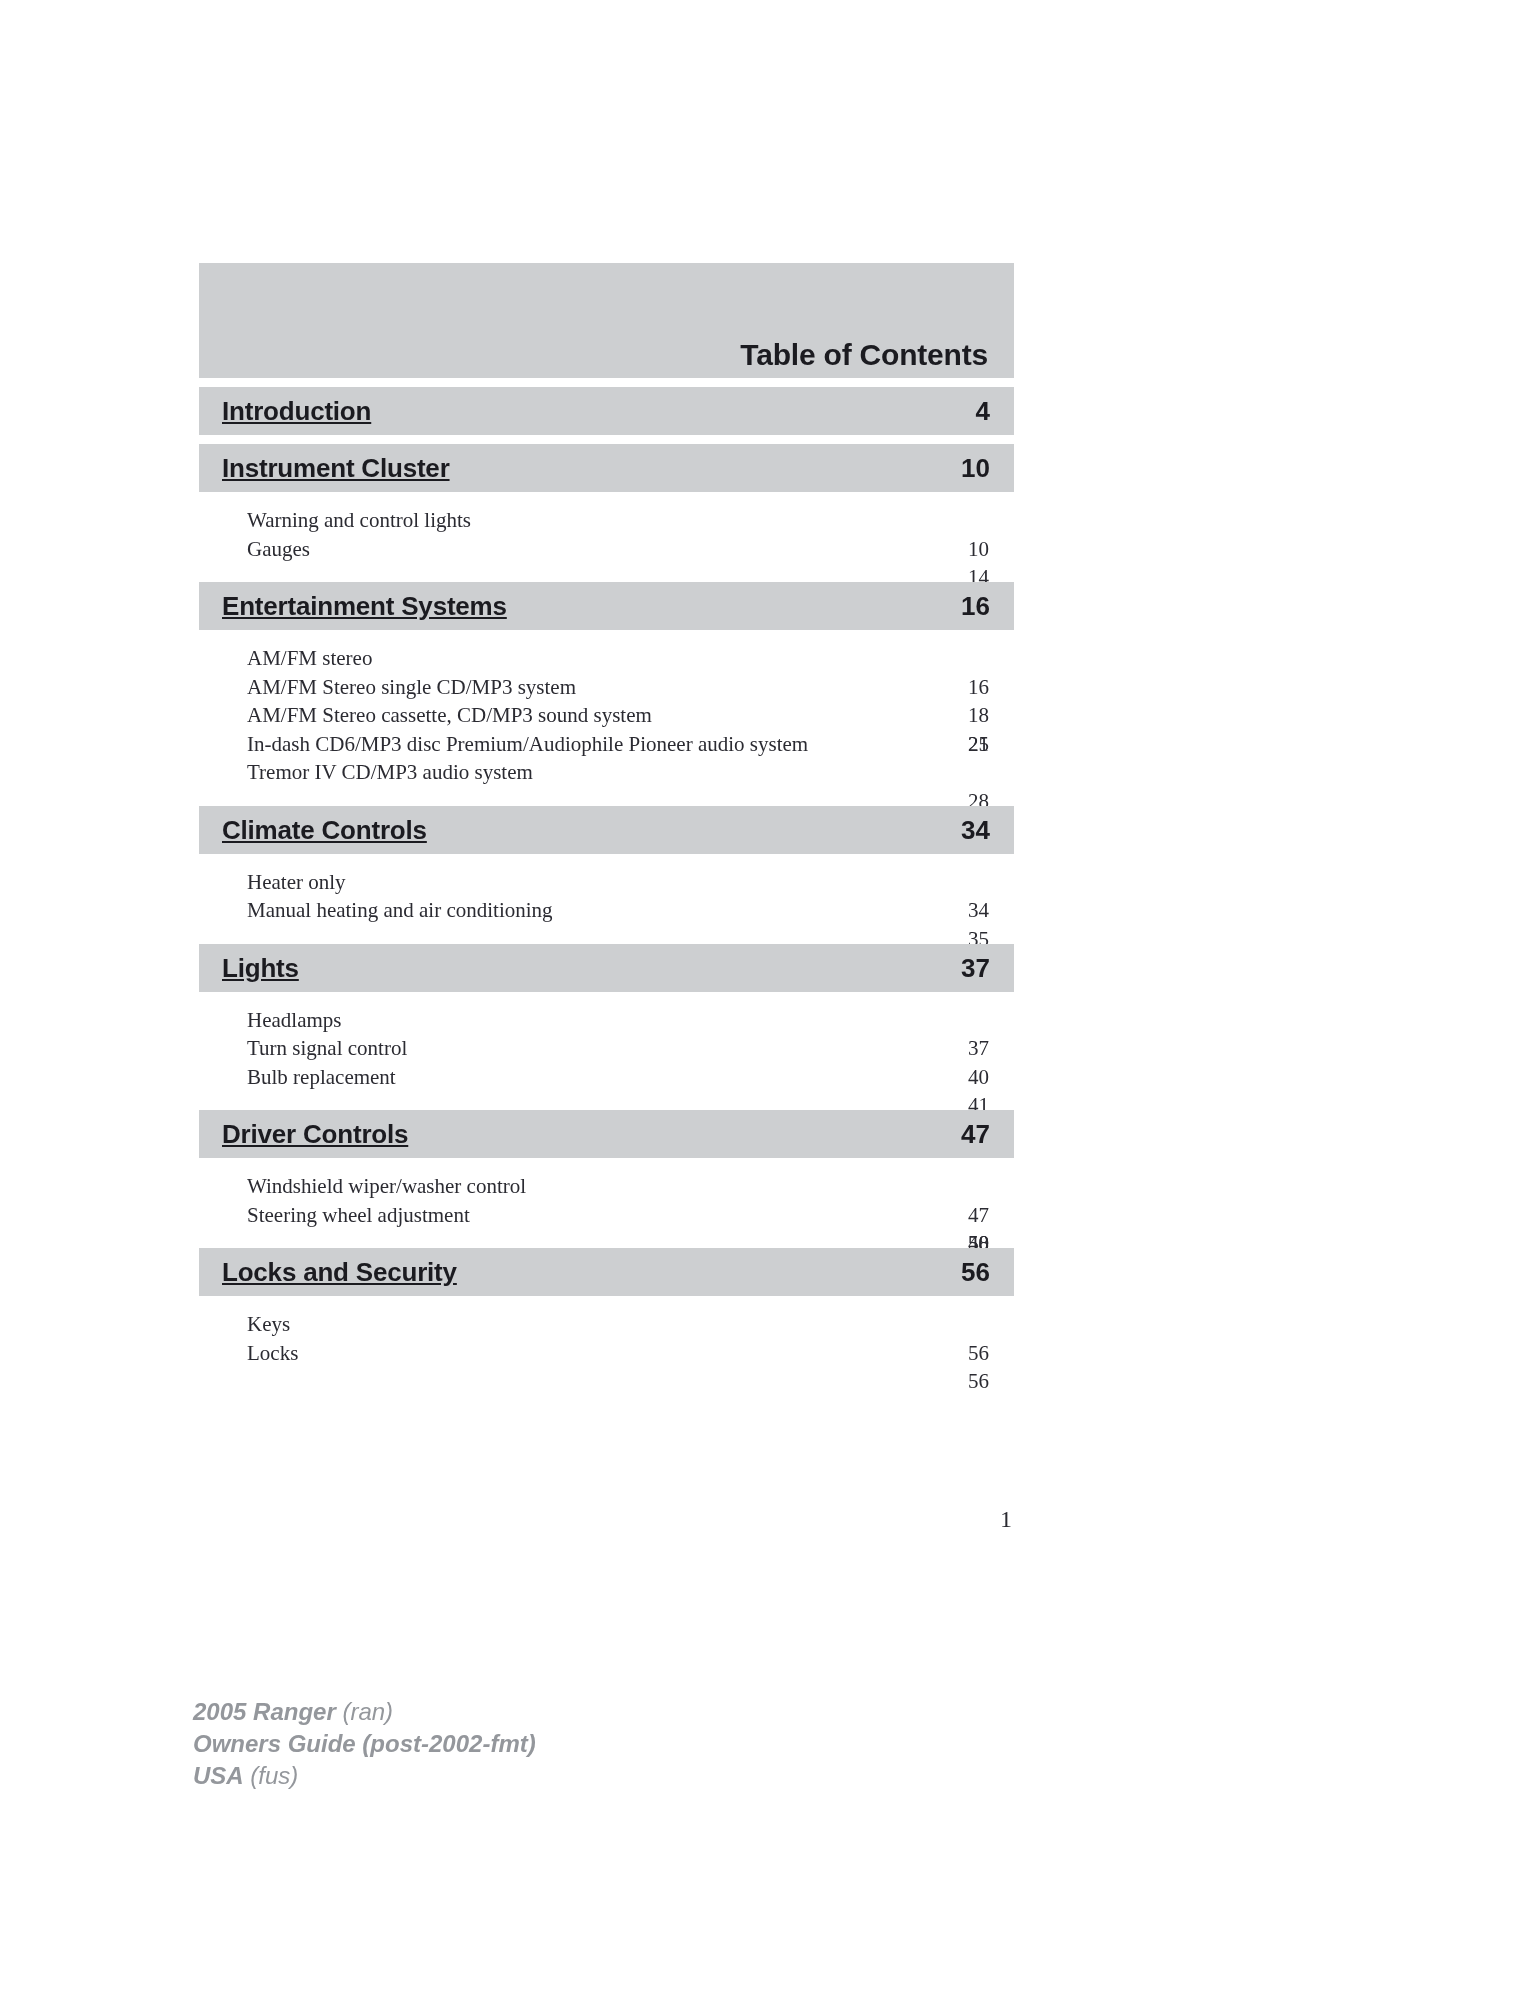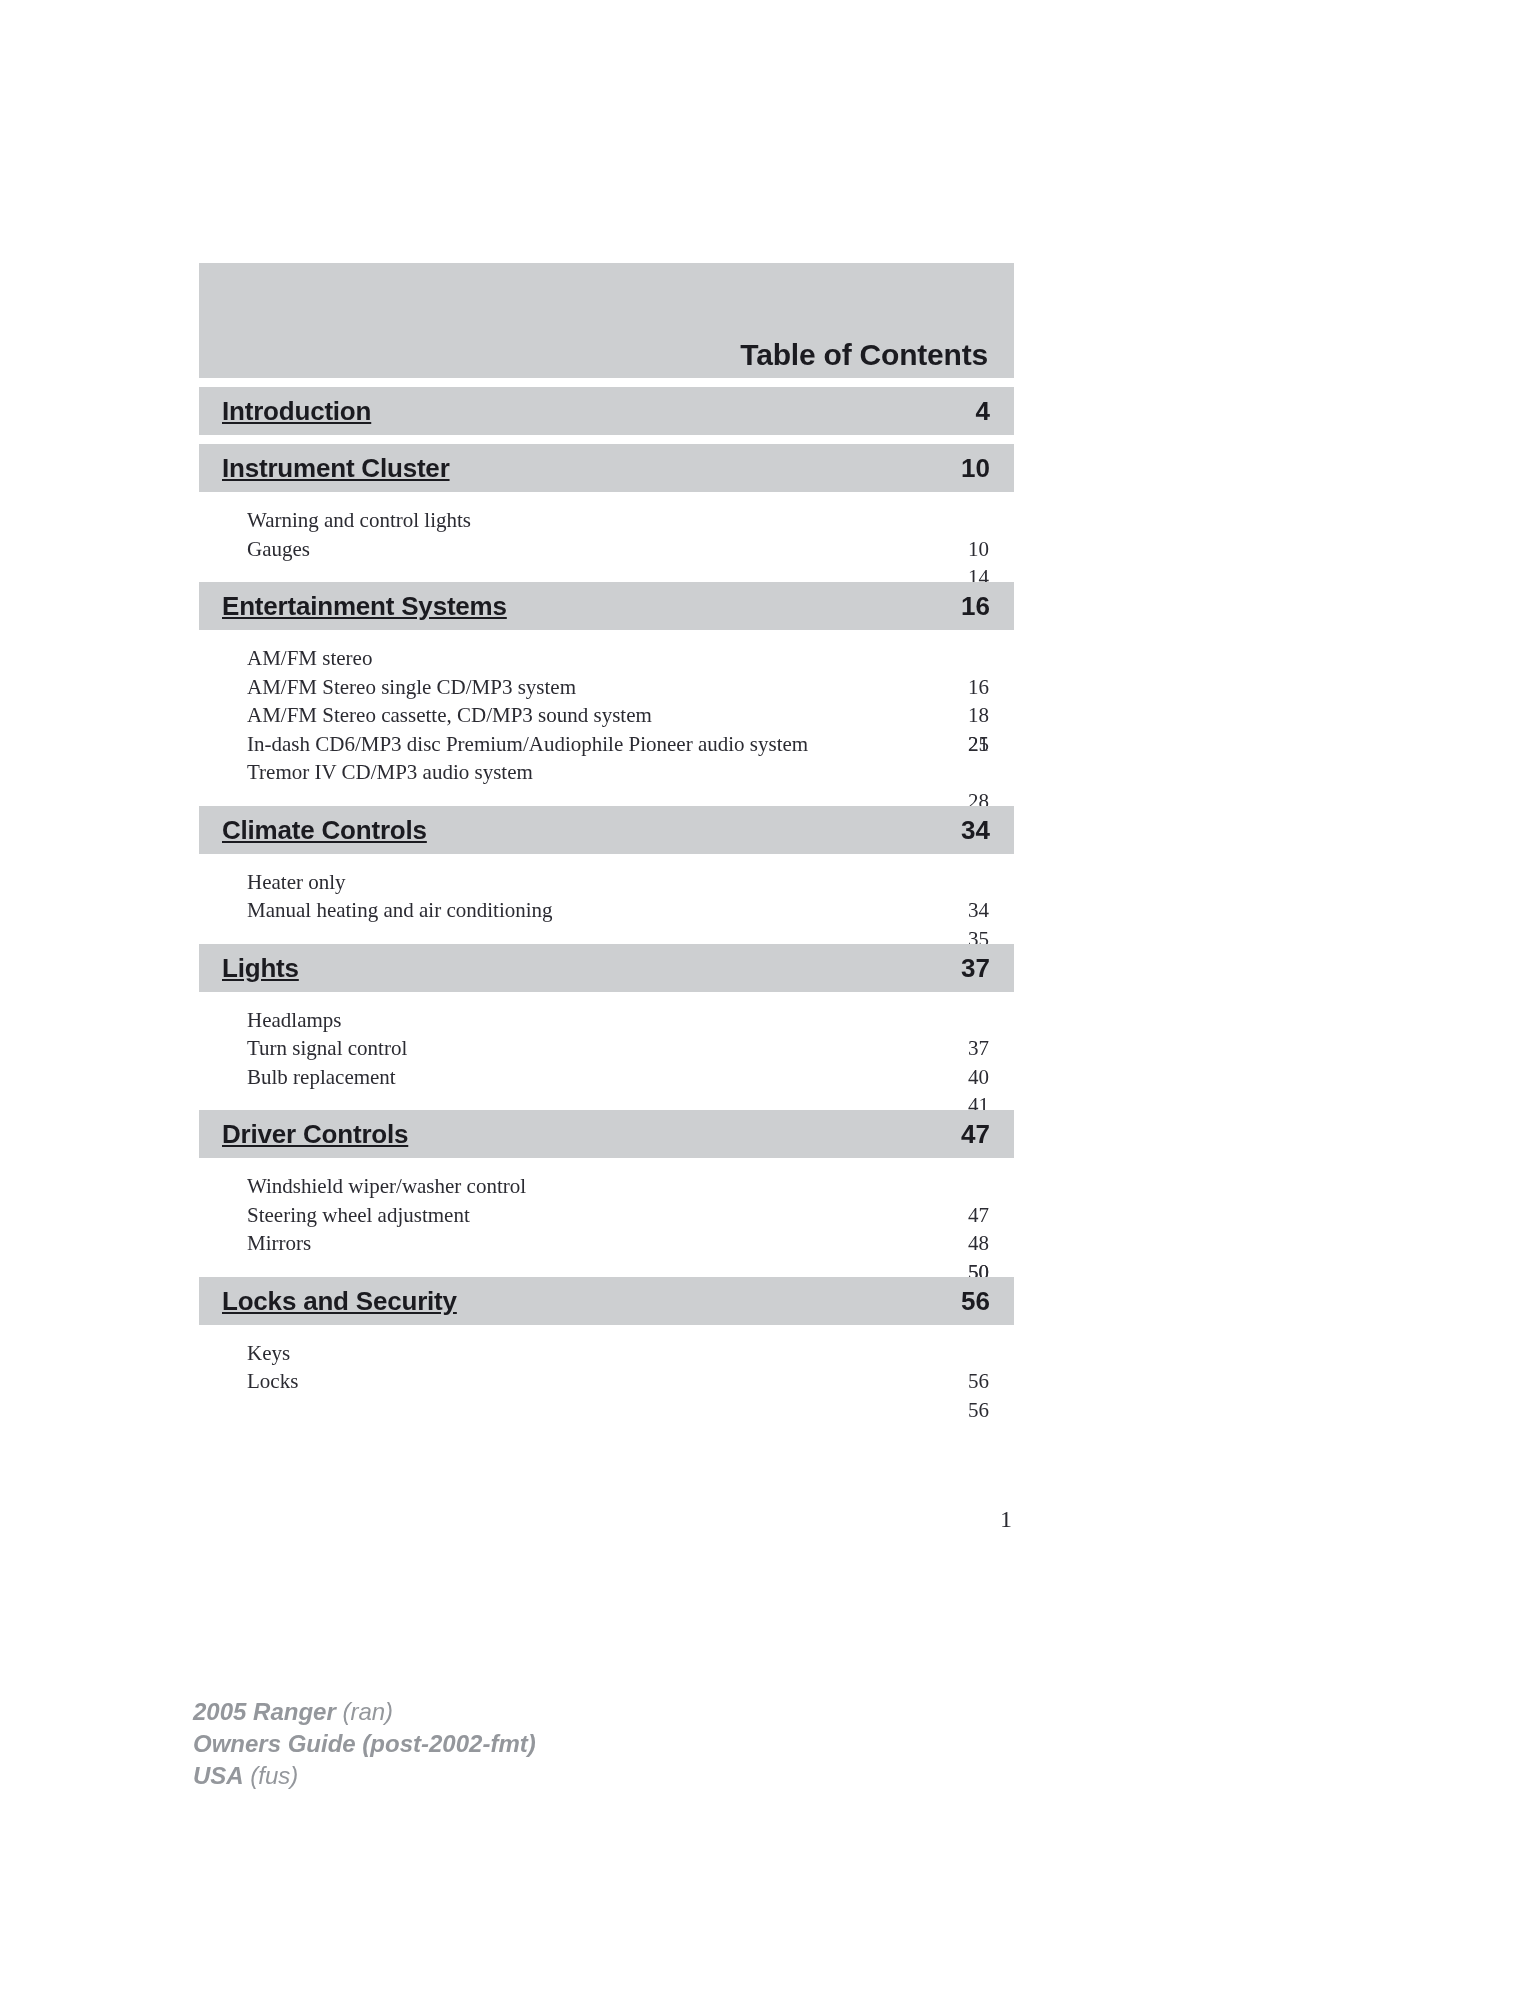--- a/index.html
+++ b/index.html
@@ -247,7 +247,6 @@
             <span class="e-page">48</span>
           </div>
           <div class="entry">
-            <span class="e-label">Mirrors</span>
             <span class="e-page">50</span>
           </div>
           <div class="entry">

